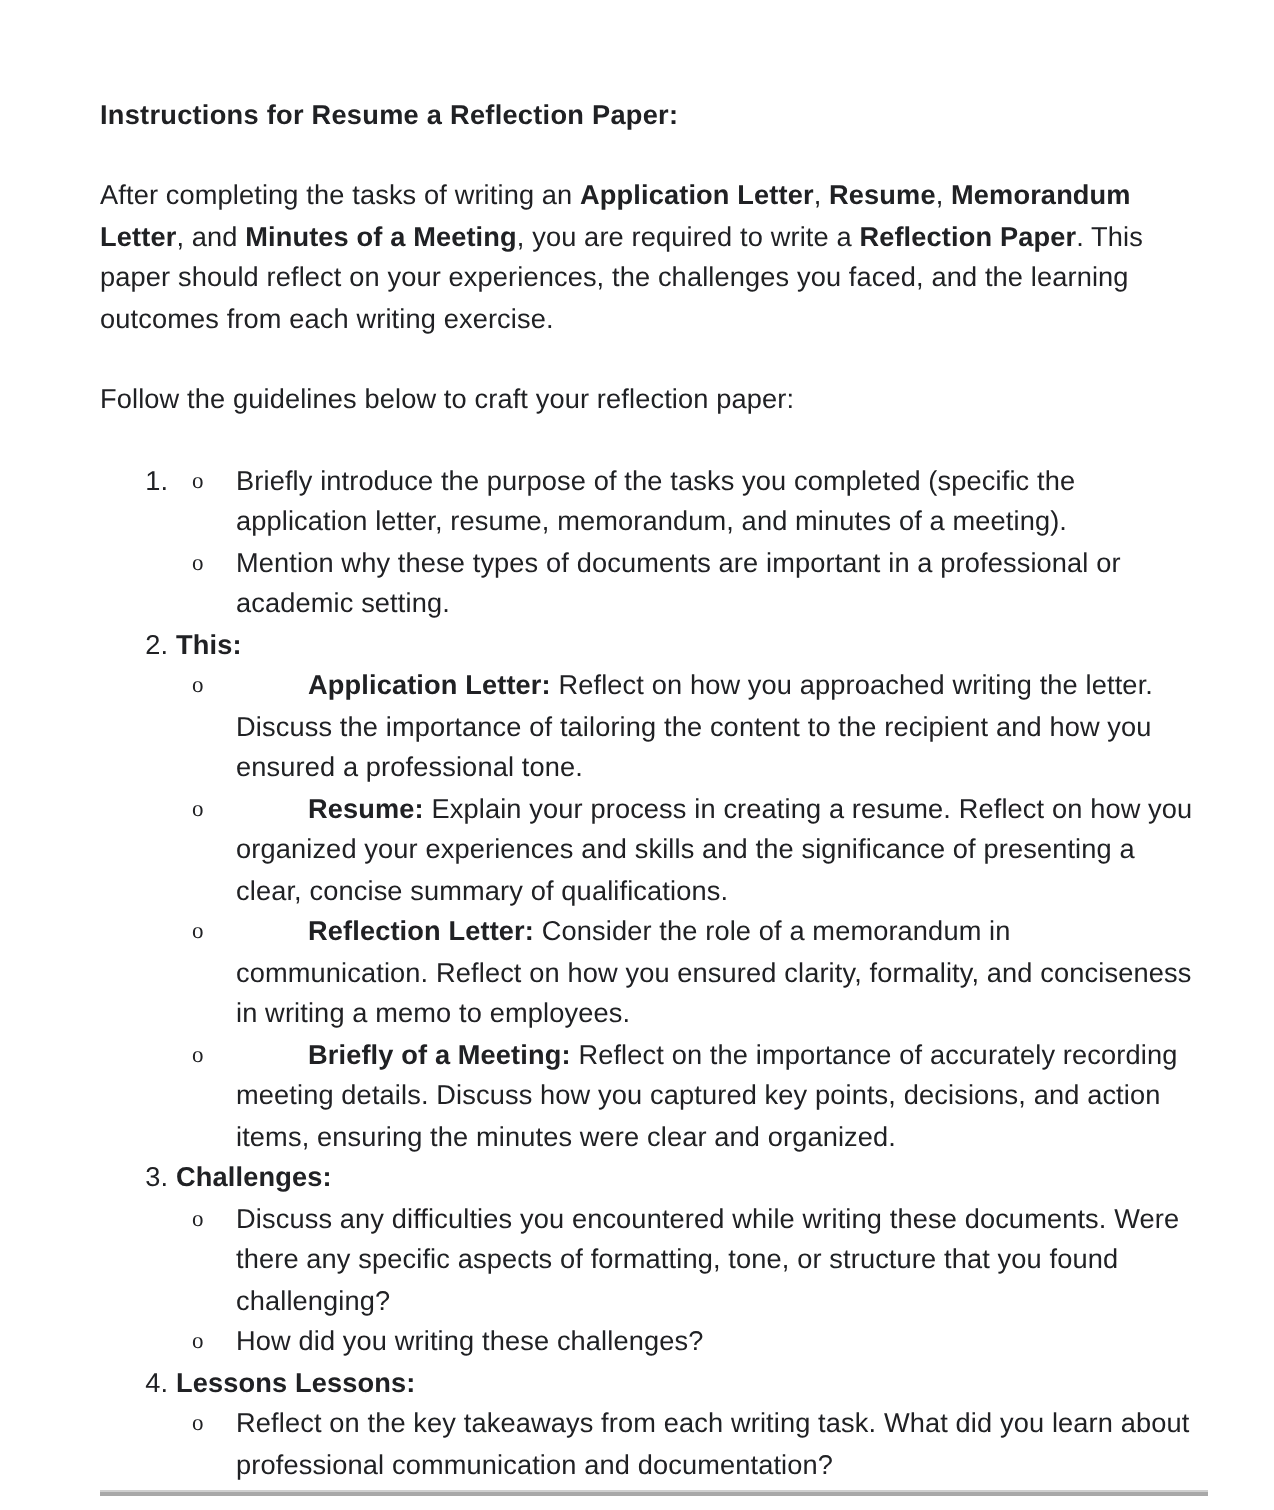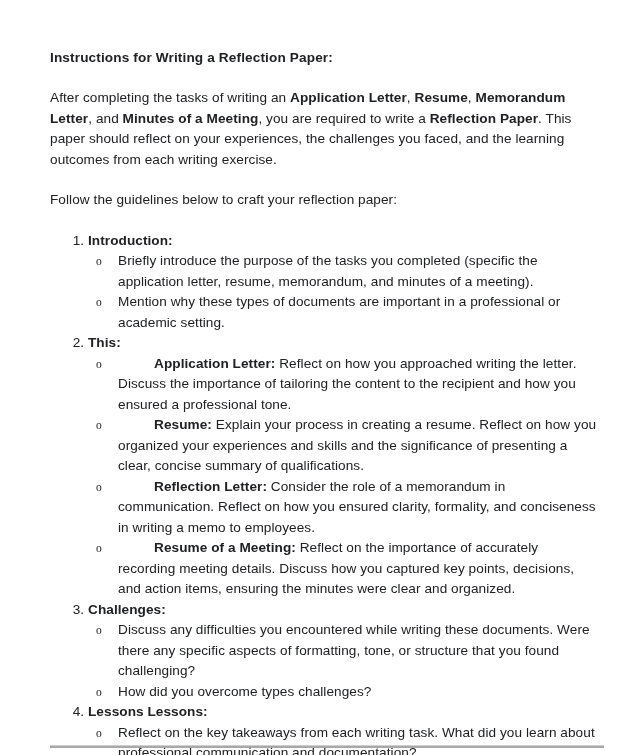--- a/index.html
+++ b/index.html
@@ -115,7 +115,7 @@
 
   <div class="content">
 
-    <h1 class="doc-title">Instructions for Writing a Reflection Paper:</h1>
+    <h1 class="doc-title">Instructions for Resume a Reflection Paper:</h1>
 
     <p class="para"><span>After completing the tasks of writing an </span><b>Application Letter</b><span>, </span><b>Resume</b><span>, </span><b>Memorandum Letter</b><span>, and </span><b>Minutes of a Meeting</b><span>, you are required to write a </span><b>Reflection Paper</b><span>. This paper should reflect on your experiences, the challenges you faced, and the learning outcomes from each writing exercise.</span></p>
 

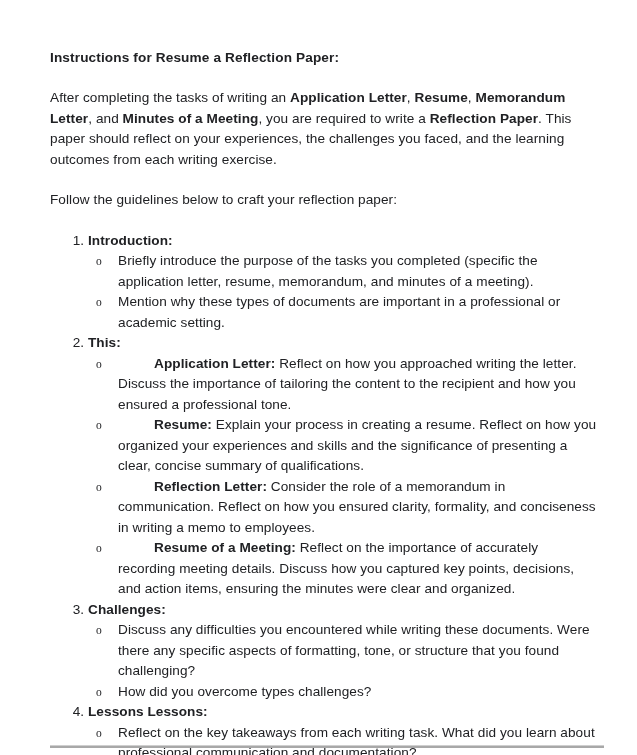--- a/index.html
+++ b/index.html
@@ -124,7 +124,6 @@
     <ol class="outline">
         <li class="num-item">
           <span class="num-marker">1.</span>
-          <span class="num-label">Introduction:</span>
           <ul class="sublist">
             <li class="sub-item"><span class="sub-marker">o</span><span>Briefly introduce the purpose of the tasks you completed (specific the application letter, resume, memorandum, and minutes of a meeting).</span></li>
             <li class="sub-item"><span class="sub-marker">o</span><span>Mention why these types of documents are important in a professional or academic setting.</span></li>

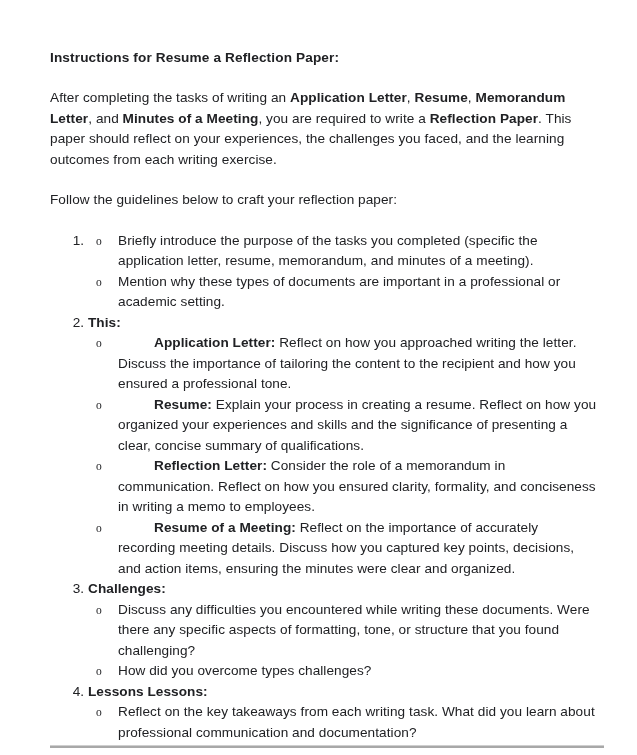--- a/index.html
+++ b/index.html
@@ -136,7 +136,7 @@
             <li class="sub-item"><span class="sub-marker">o</span><b>Application Letter:</b><span> Reflect on how you approached writing the letter. Discuss the importance of tailoring the content to the recipient and how you ensured a professional tone.</span></li>
             <li class="sub-item"><span class="sub-marker">o</span><b>Resume:</b><span> Explain your process in creating a resume. Reflect on how you organized your experiences and skills and the significance of presenting a clear, concise summary of qualifications.</span></li>
             <li class="sub-item"><span class="sub-marker">o</span><b>Reflection Letter:</b><span> Consider the role of a memorandum in communication. Reflect on how you ensured clarity, formality, and conciseness in writing a memo to employees.</span></li>
-            <li class="sub-item"><span class="sub-marker">o</span><b>Resume of a Meeting:</b><span> Reflect on the importance of accurately recording meeting details. Discuss how you captured key points, decisions, and action items, ensuring the minutes were clear and organized.</span></li>
+            <li class="sub-item"><span class="sub-marker">o</span><b>Briefly of a Meeting:</b><span> Reflect on the importance of accurately recording meeting details. Discuss how you captured key points, decisions, and action items, ensuring the minutes were clear and organized.</span></li>
           </ul>
         </li>
         <li class="num-item">

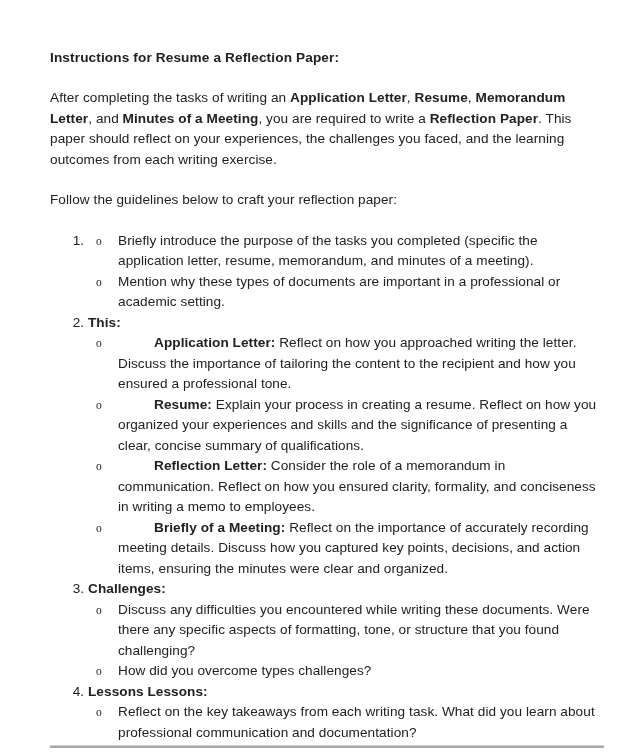--- a/index.html
+++ b/index.html
@@ -144,7 +144,7 @@
           <span class="num-label">Challenges:</span>
           <ul class="sublist">
             <li class="sub-item"><span class="sub-marker">o</span><span>Discuss any difficulties you encountered while writing these documents. Were there any specific aspects of formatting, tone, or structure that you found challenging?</span></li>
-            <li class="sub-item"><span class="sub-marker">o</span><span>How did you overcome types challenges?</span></li>
+            <li class="sub-item"><span class="sub-marker">o</span><span>How did you writing these challenges?</span></li>
           </ul>
         </li>
         <li class="num-item">

